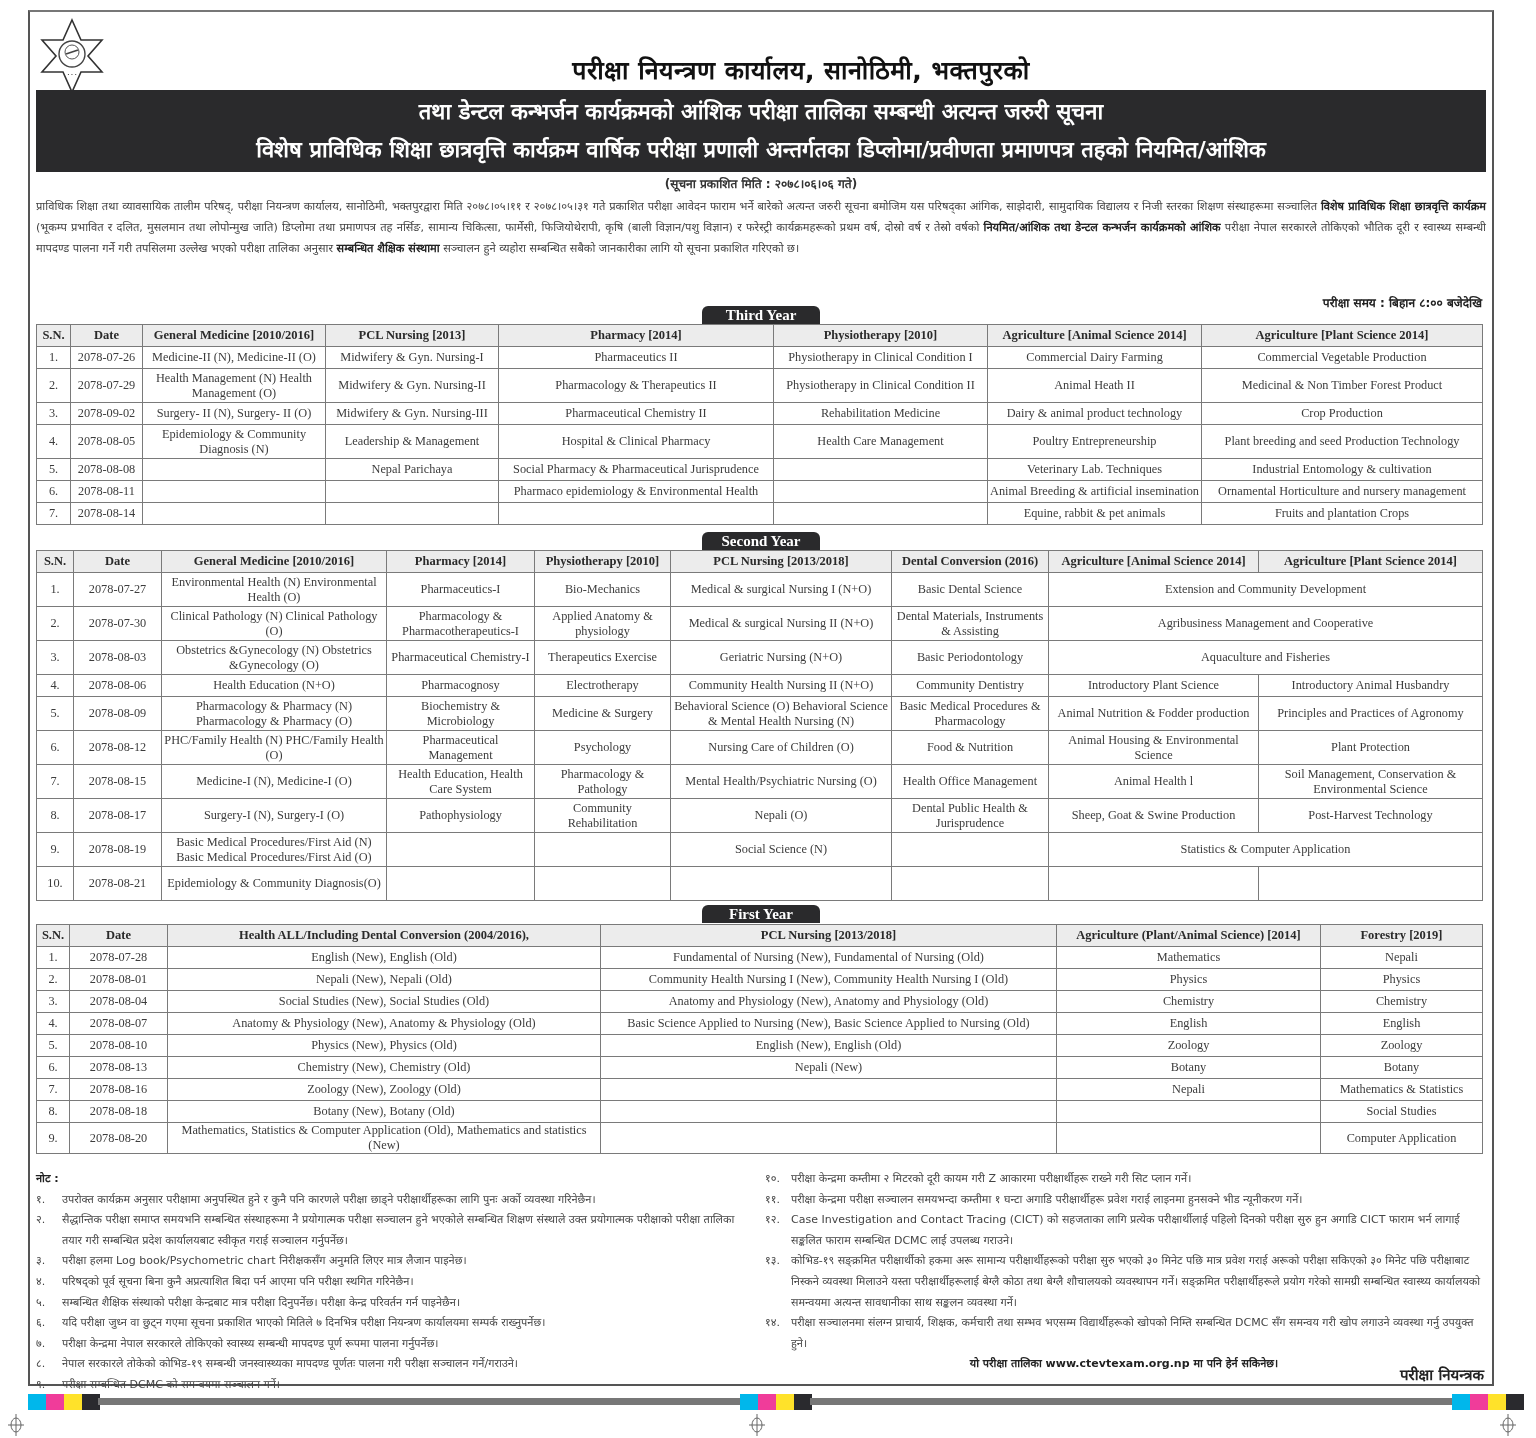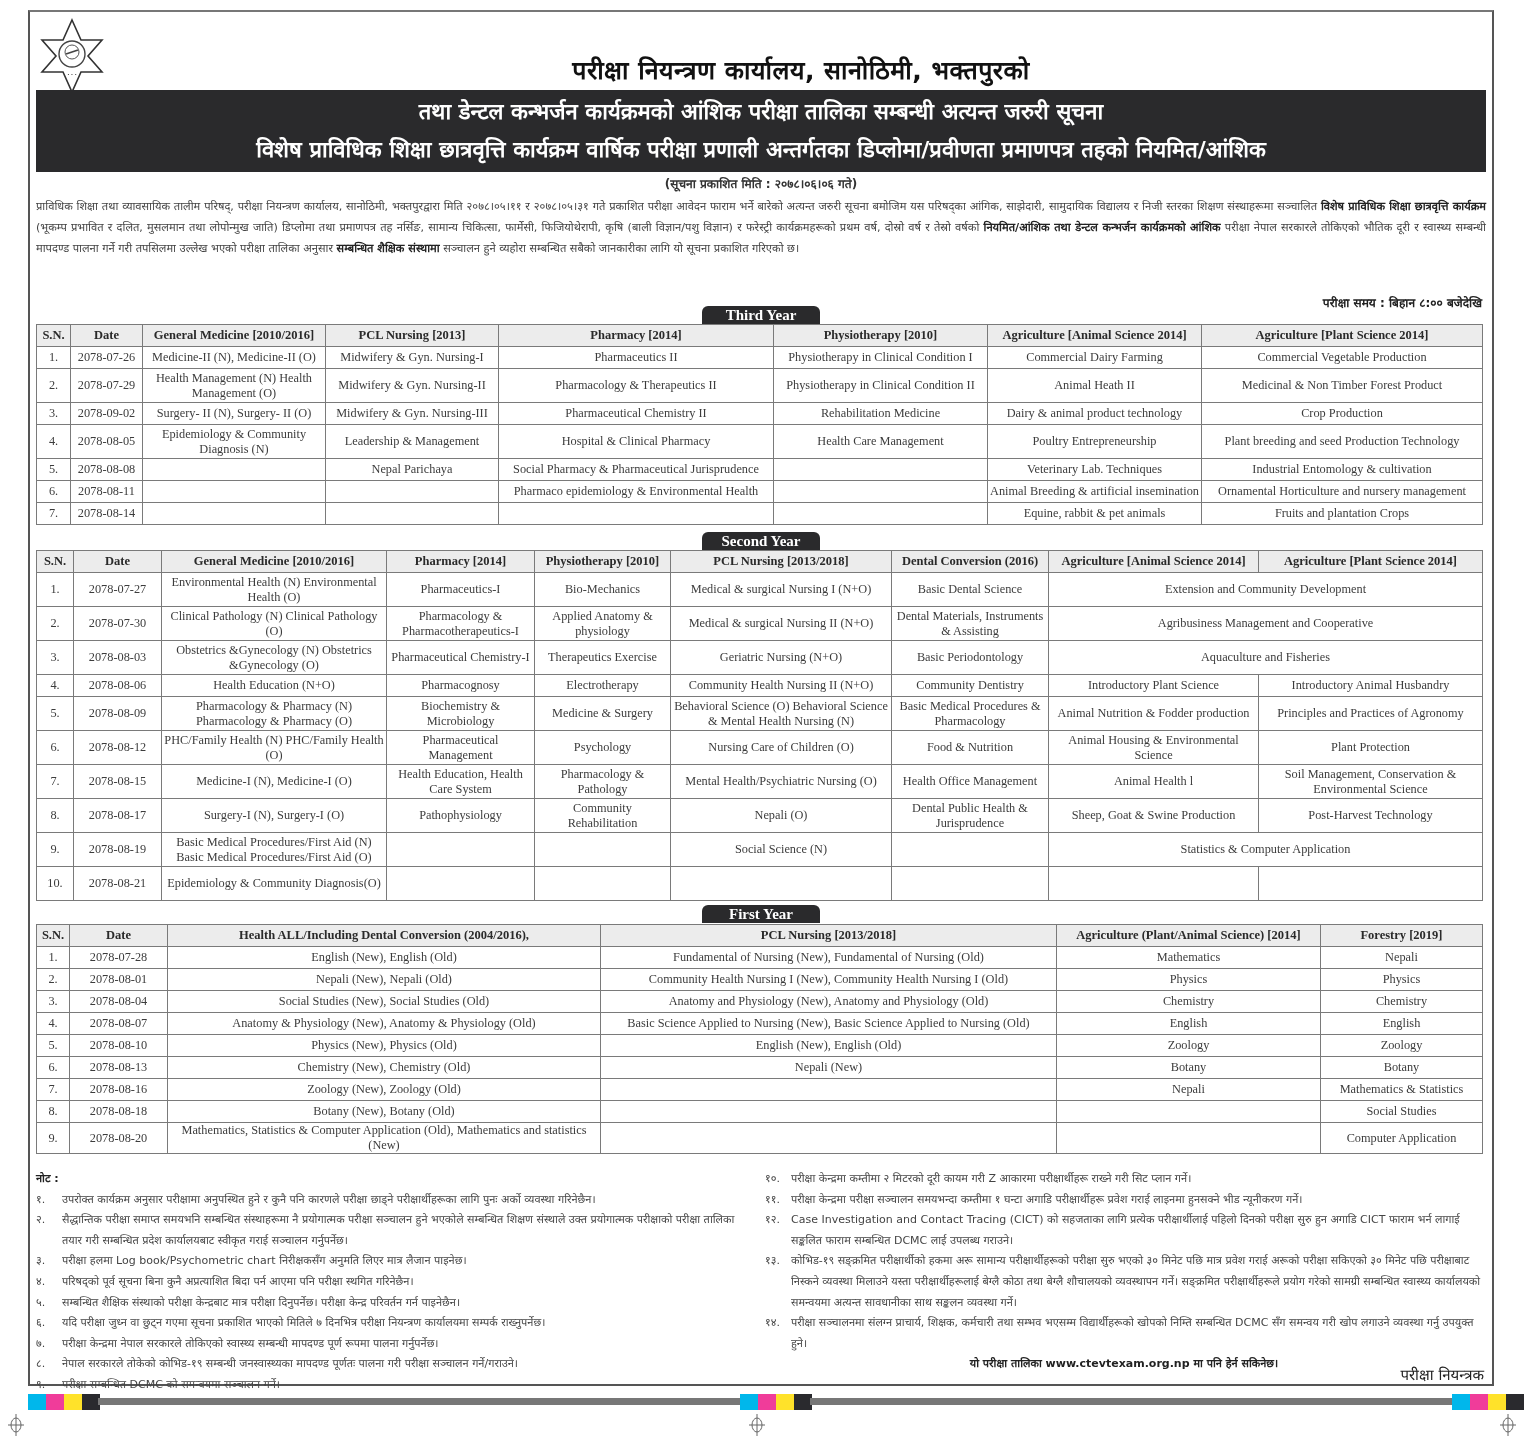--- a/index.html
+++ b/index.html
@@ -37,7 +37,7 @@
   .notes .ni { display:flex; }
   .notes .ni .num { width:26px; flex:none; }
   .website { text-align:center; font-weight:bold; color:#222; }
-  .signature { position:absolute; right:8px; top:1352px; font-family:"DejaVu Sans", sans-serif; font-size:15px; font-weight:normal; color:#222; }
+  .signature { position:absolute; right:8px; top:1352px; font-family:"DejaVu Sans", sans-serif; font-size:15px; font-weight:bold; color:#222; }
 
   .colorbar { position:absolute; top:1394px; height:16px; display:flex; }
   .colorbar span { width:18px; height:16px; display:block; }

